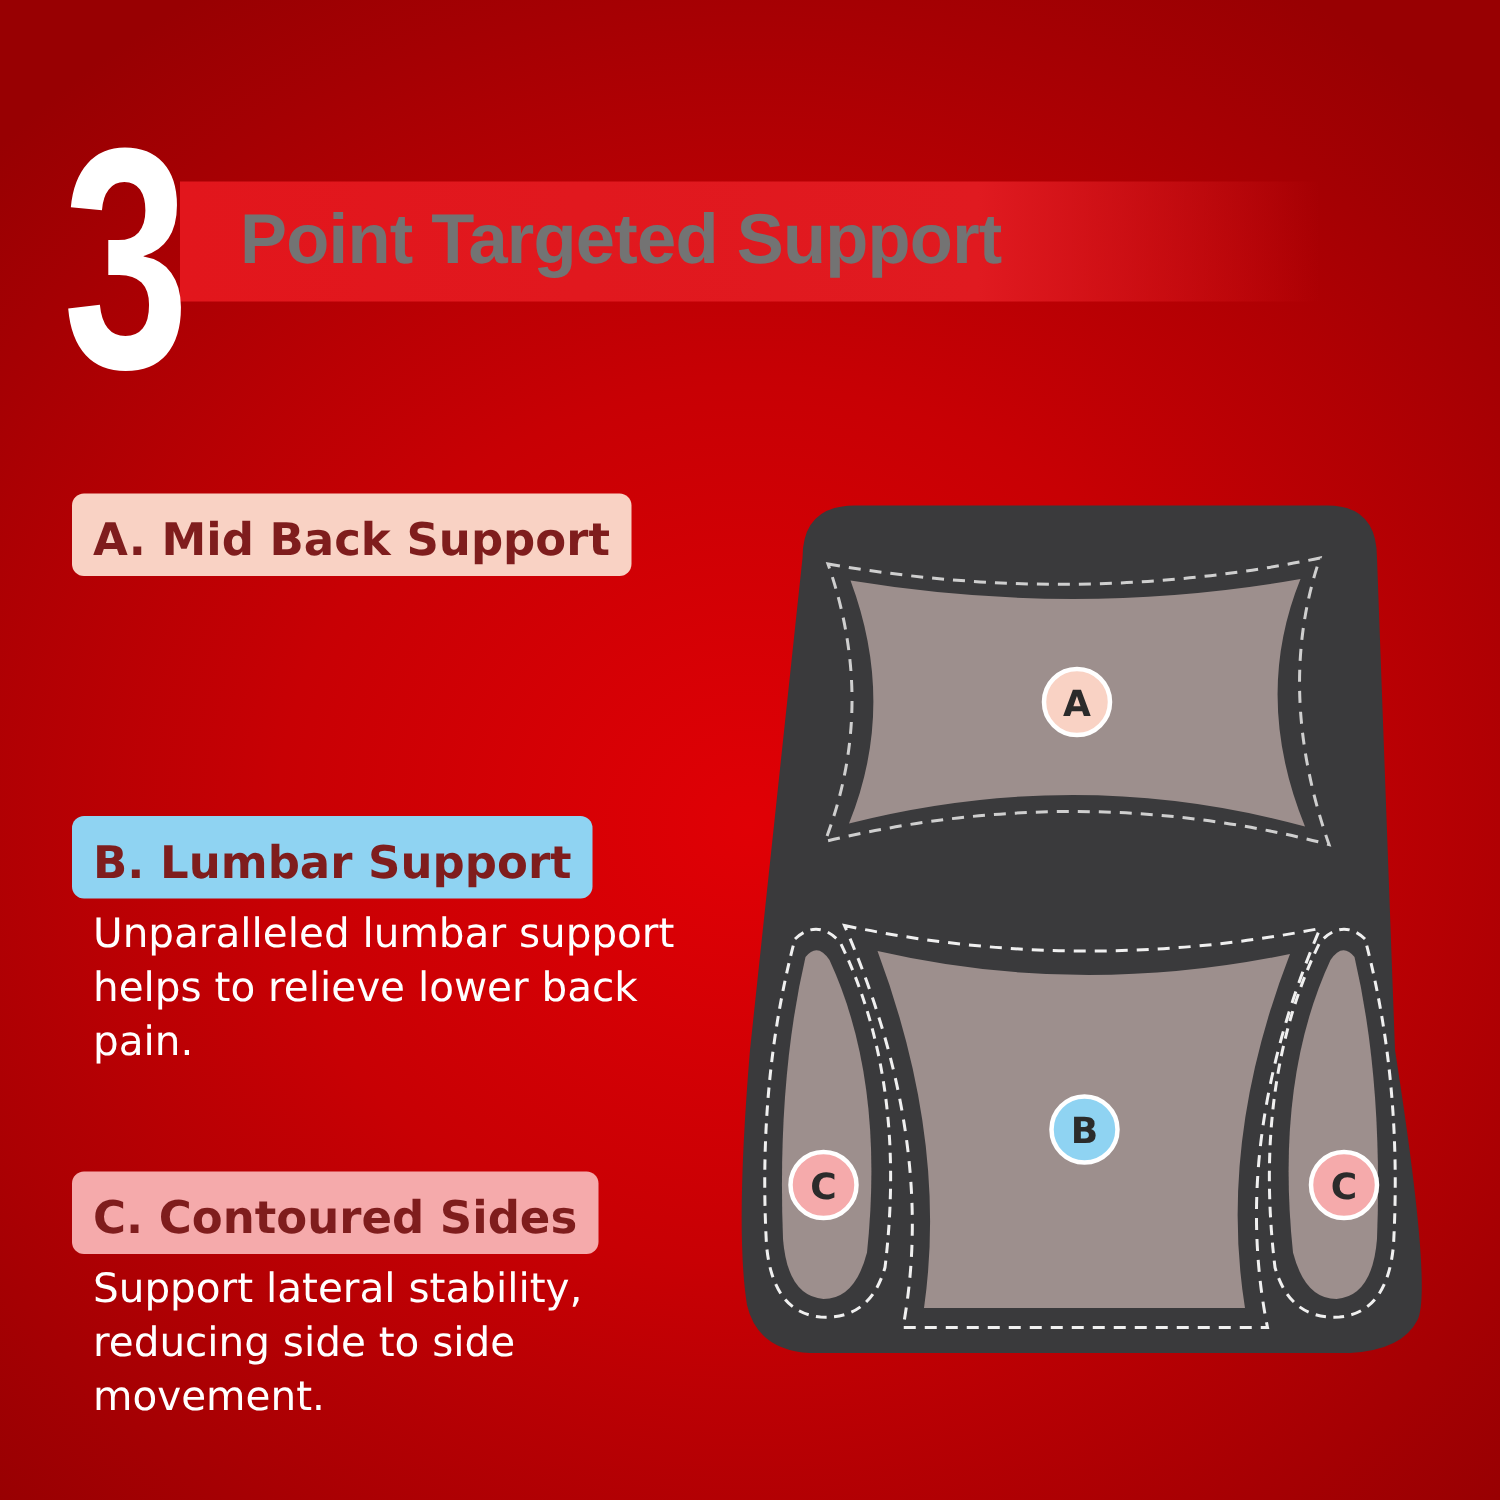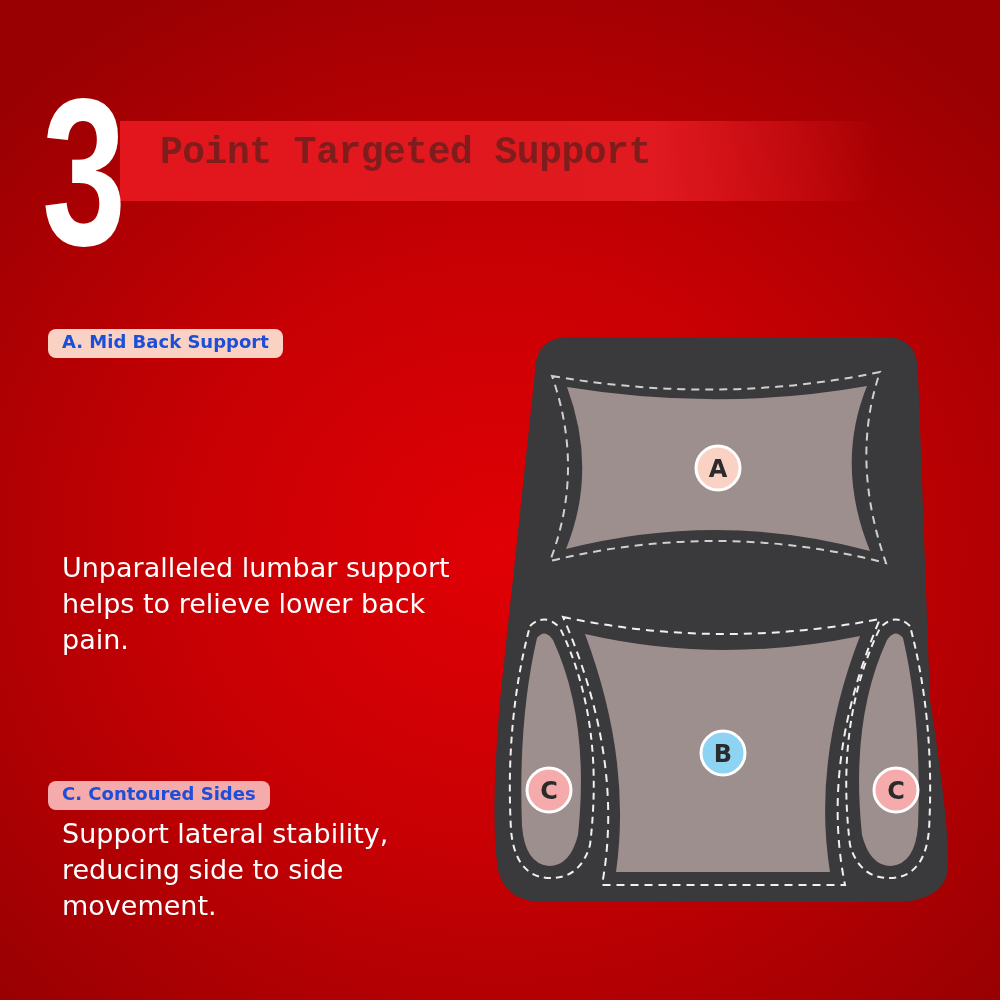--- a/index.html
+++ b/index.html
@@ -21,8 +21,8 @@
     }
     .title {
       position: absolute; left: 160px; top: 131px;
-      font-family: Liberation Mono, monospace; font-weight: bold;
-      font-size: 38px; color: #7f1d1d; letter-spacing: -0.5px;
+      font-family: Liberation Sans, sans-serif; font-weight: bold;
+      font-size: 47px; color: #737373; letter-spacing: -0.5px;
       white-space: nowrap;
     }
     .feature { position: absolute; left: 48px; }

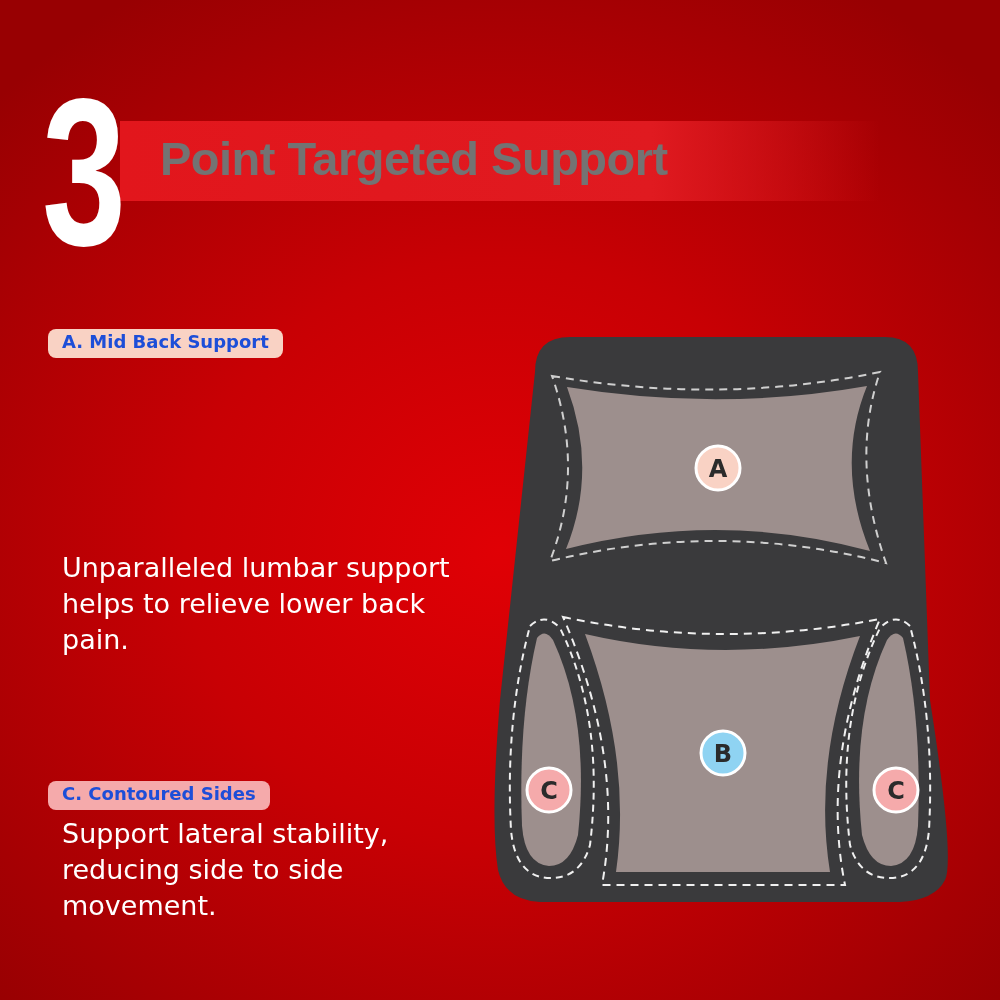--- a/index.html
+++ b/index.html
@@ -28,9 +28,9 @@
     .feature { position: absolute; left: 48px; }
     .pill {
       display: inline-block; border-radius: 8px;
-      padding: 2px 14px 6px 14px;
+      padding: 14px 14px 6px 14px;
       font-family: "DejaVu Sans", sans-serif; font-weight: bold;
-      font-size: 18px; color: #1d4ed8; white-space: nowrap;
+      font-size: 30px; color: #7f1d1d; white-space: nowrap;
     }
     .desc {
       margin: 6px 0 0 14px;

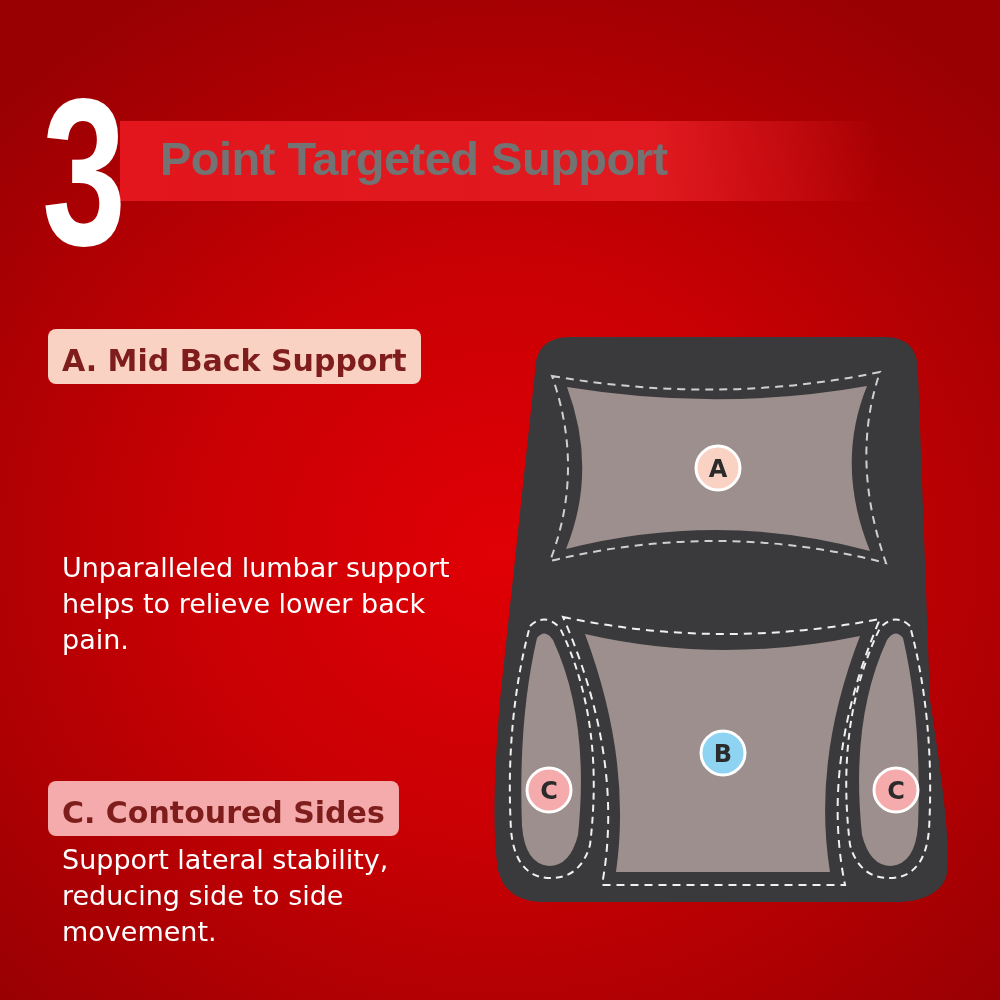--- a/index.html
+++ b/index.html
@@ -52,6 +52,7 @@
 </div>
 
 <div class="feature" style="top:544px;">
+  <span class="pill" style="background:#8fd3f2;">B. Lumbar Support</span>
   <div class="desc">Unparalleled lumbar support helps to relieve lower back pain.</div>
 </div>
 

